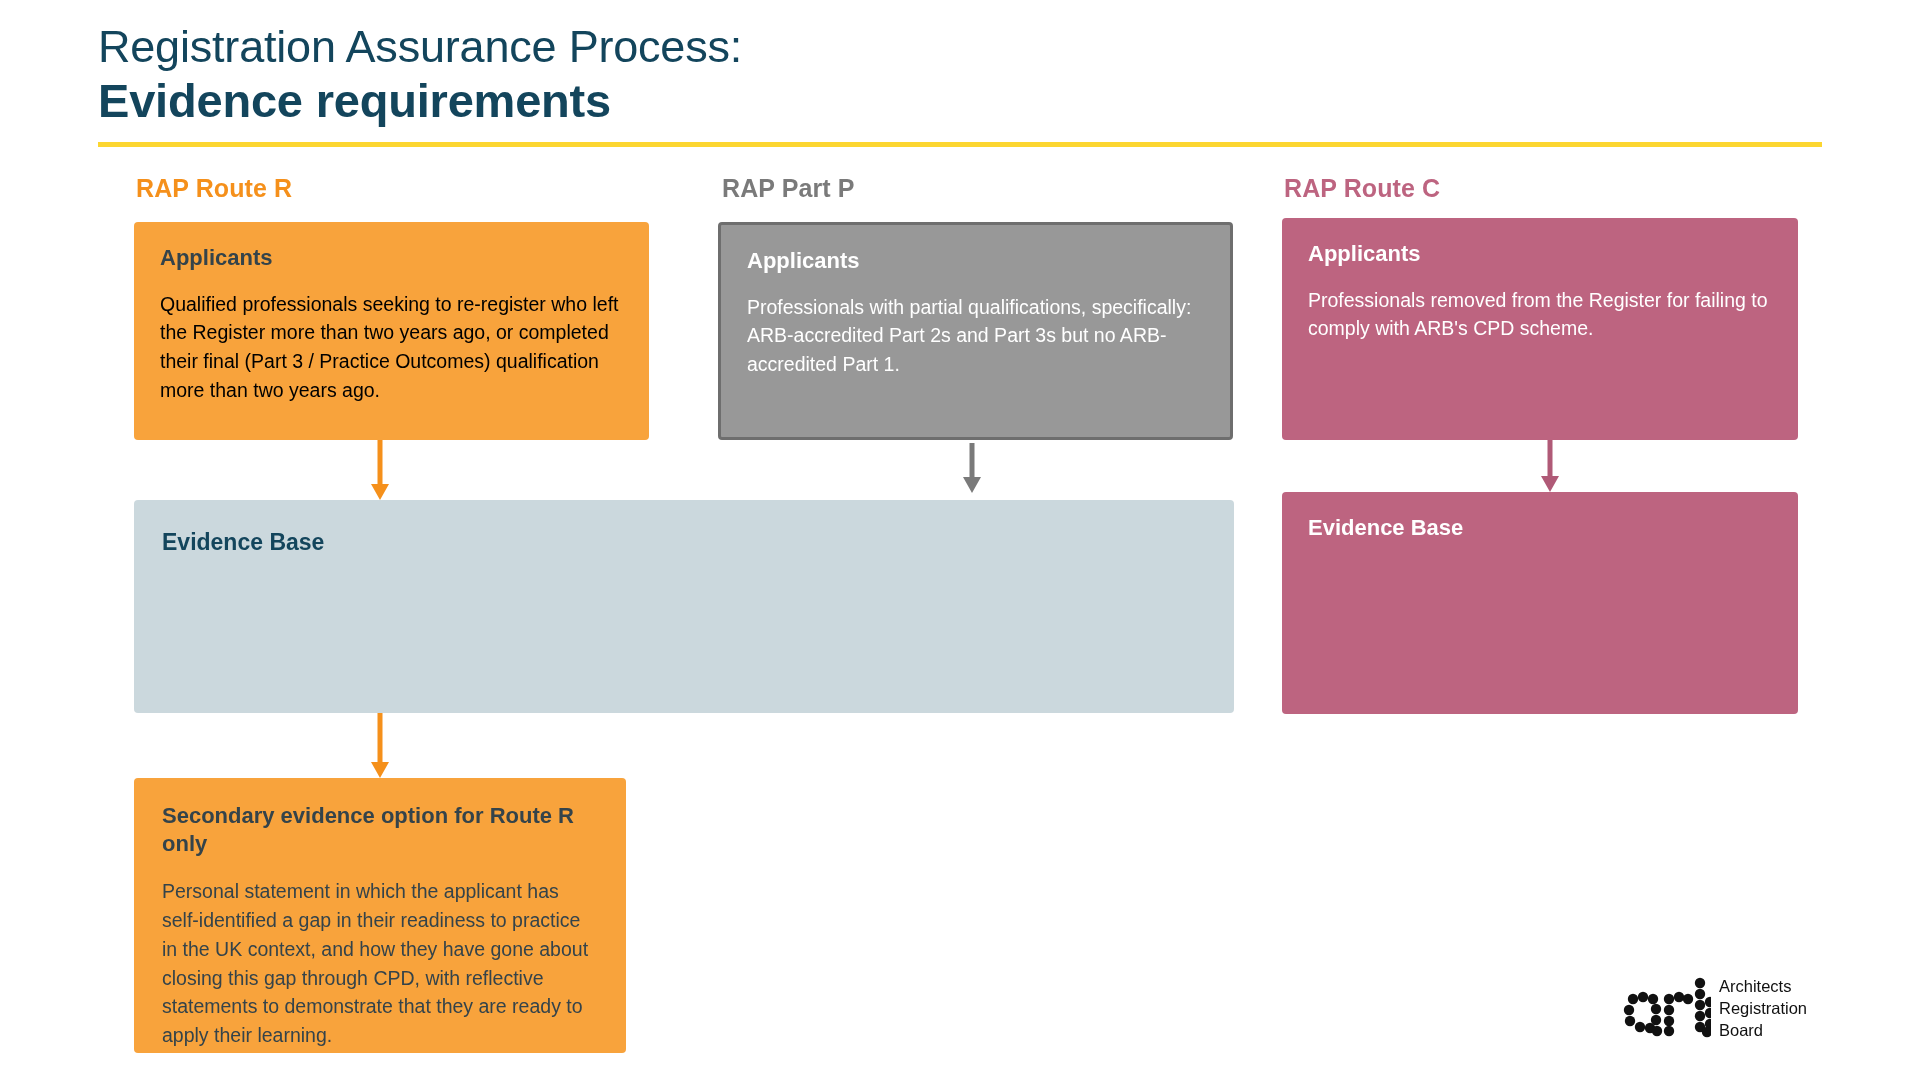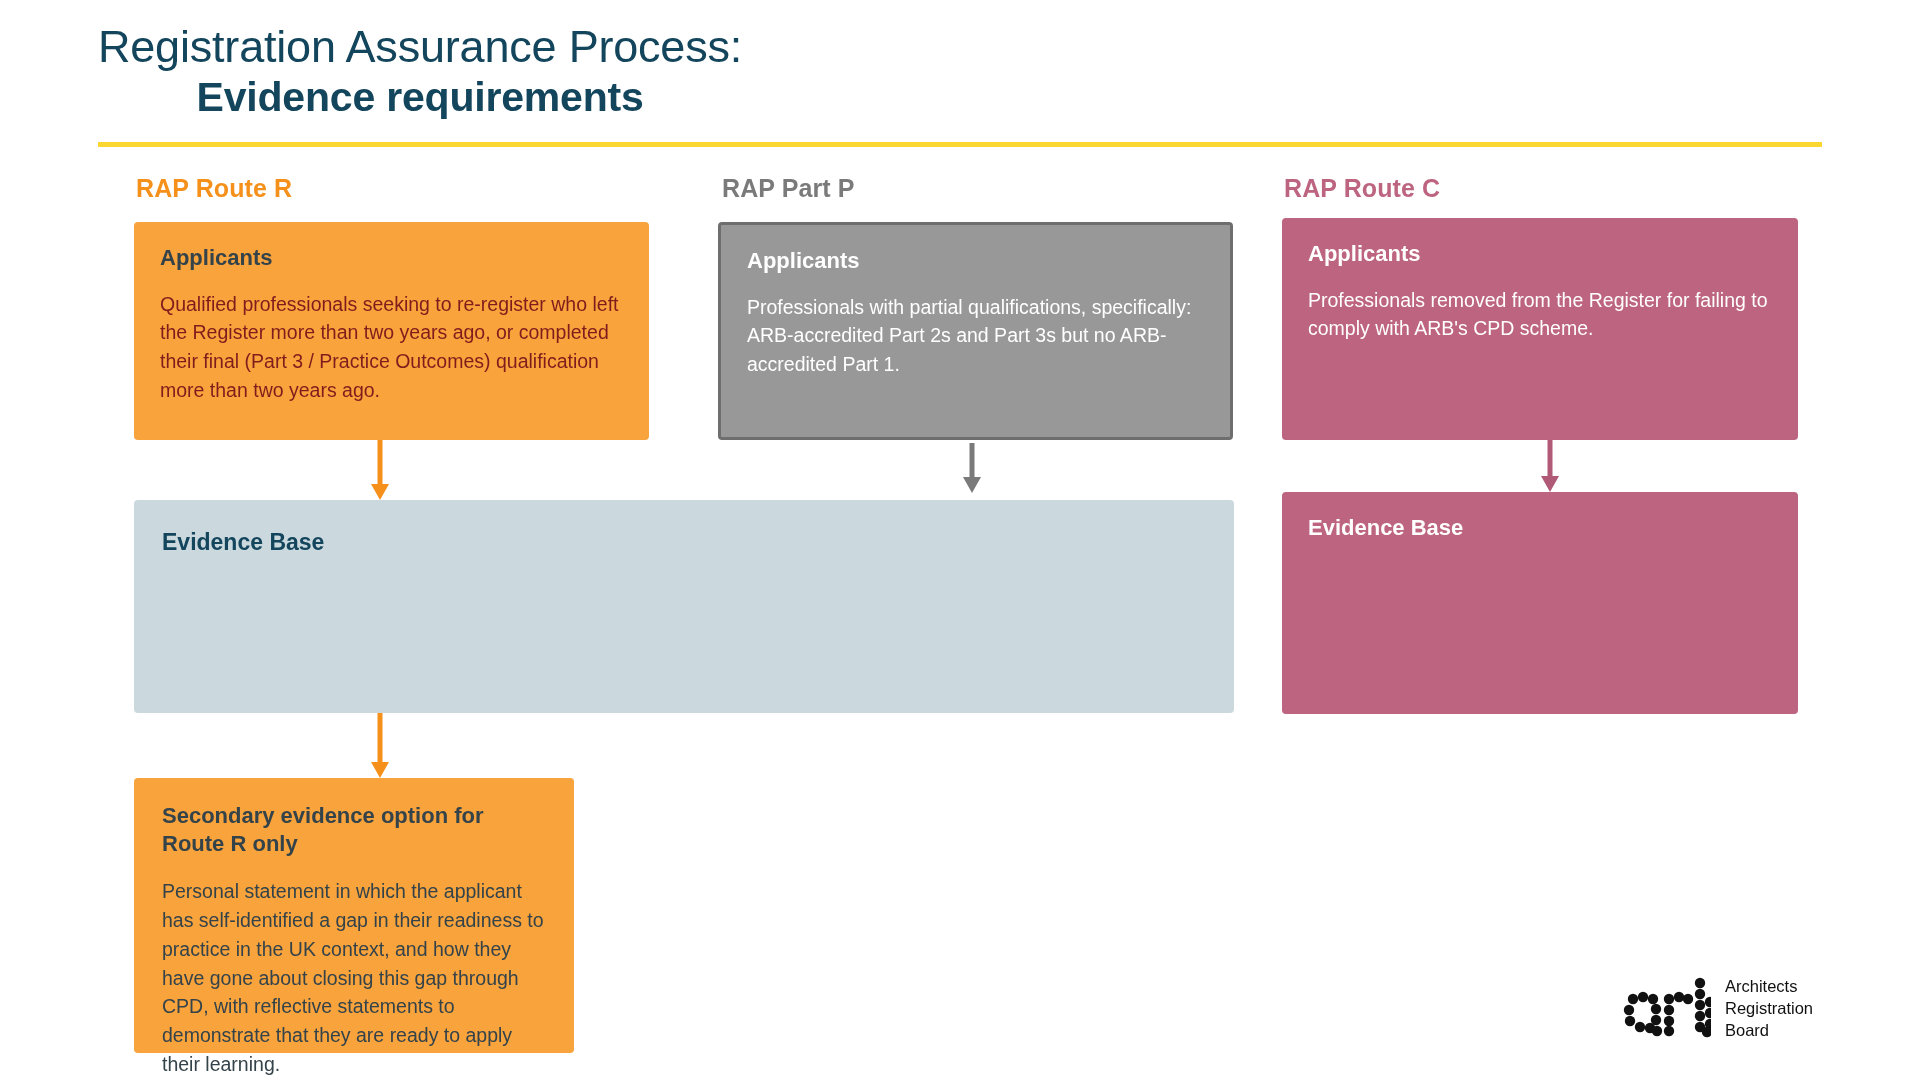--- a/index.html
+++ b/index.html
@@ -35,13 +35,12 @@
     text-align: center;
   }
   .title-line2 {
-    font-size: 41px;
+    font-size: 47px;
     font-weight: 700;
     color: #13455C;
     letter-spacing: -0.2px;
     line-height: 1.18;
     white-space: nowrap;
-    text-align: center;
   }
 
   

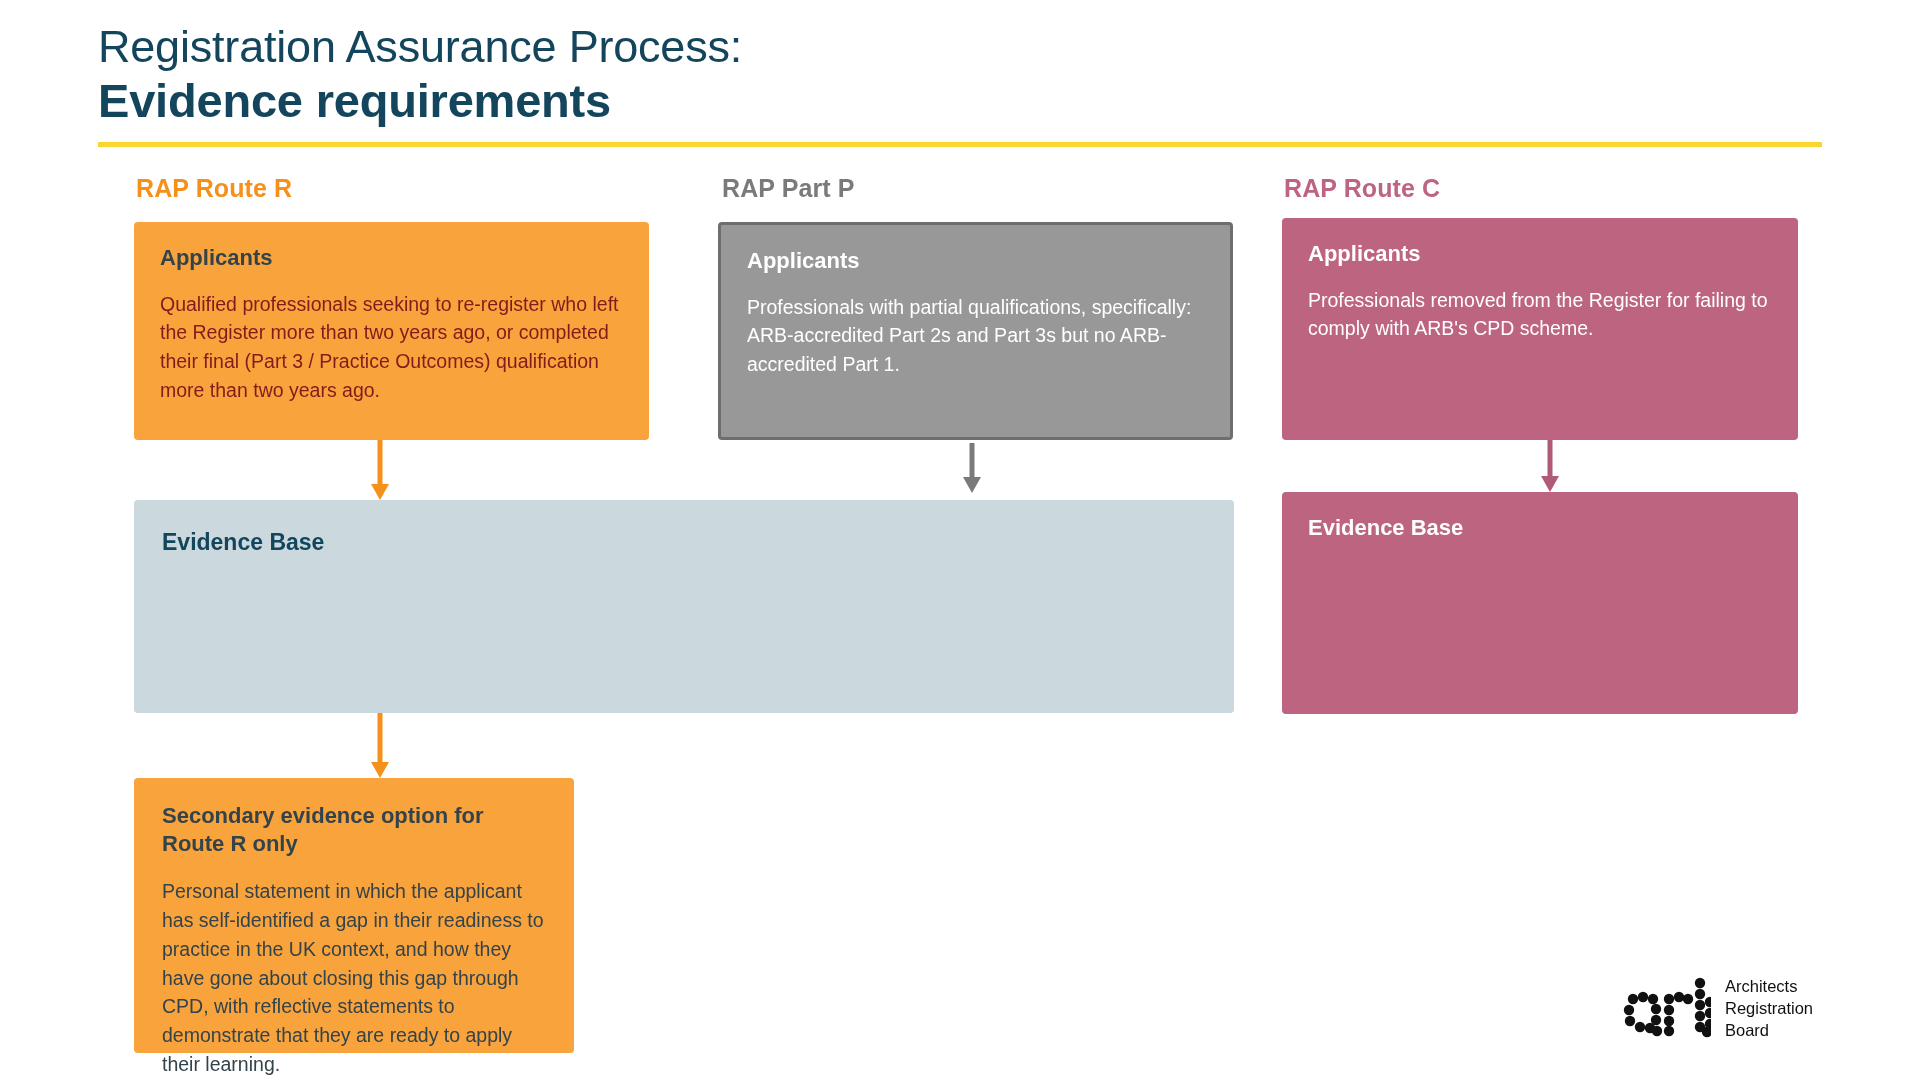--- a/index.html
+++ b/index.html
@@ -93,7 +93,7 @@
     background: #F8A33C;
   }
   .card-applicants-r .card-title { color: #34434A; }
-  .card-applicants-r .card-body  { color: #7f1d1d; }
+  .card-applicants-r .card-body  { color: #000000; }
 
   
   .card-applicants-p {

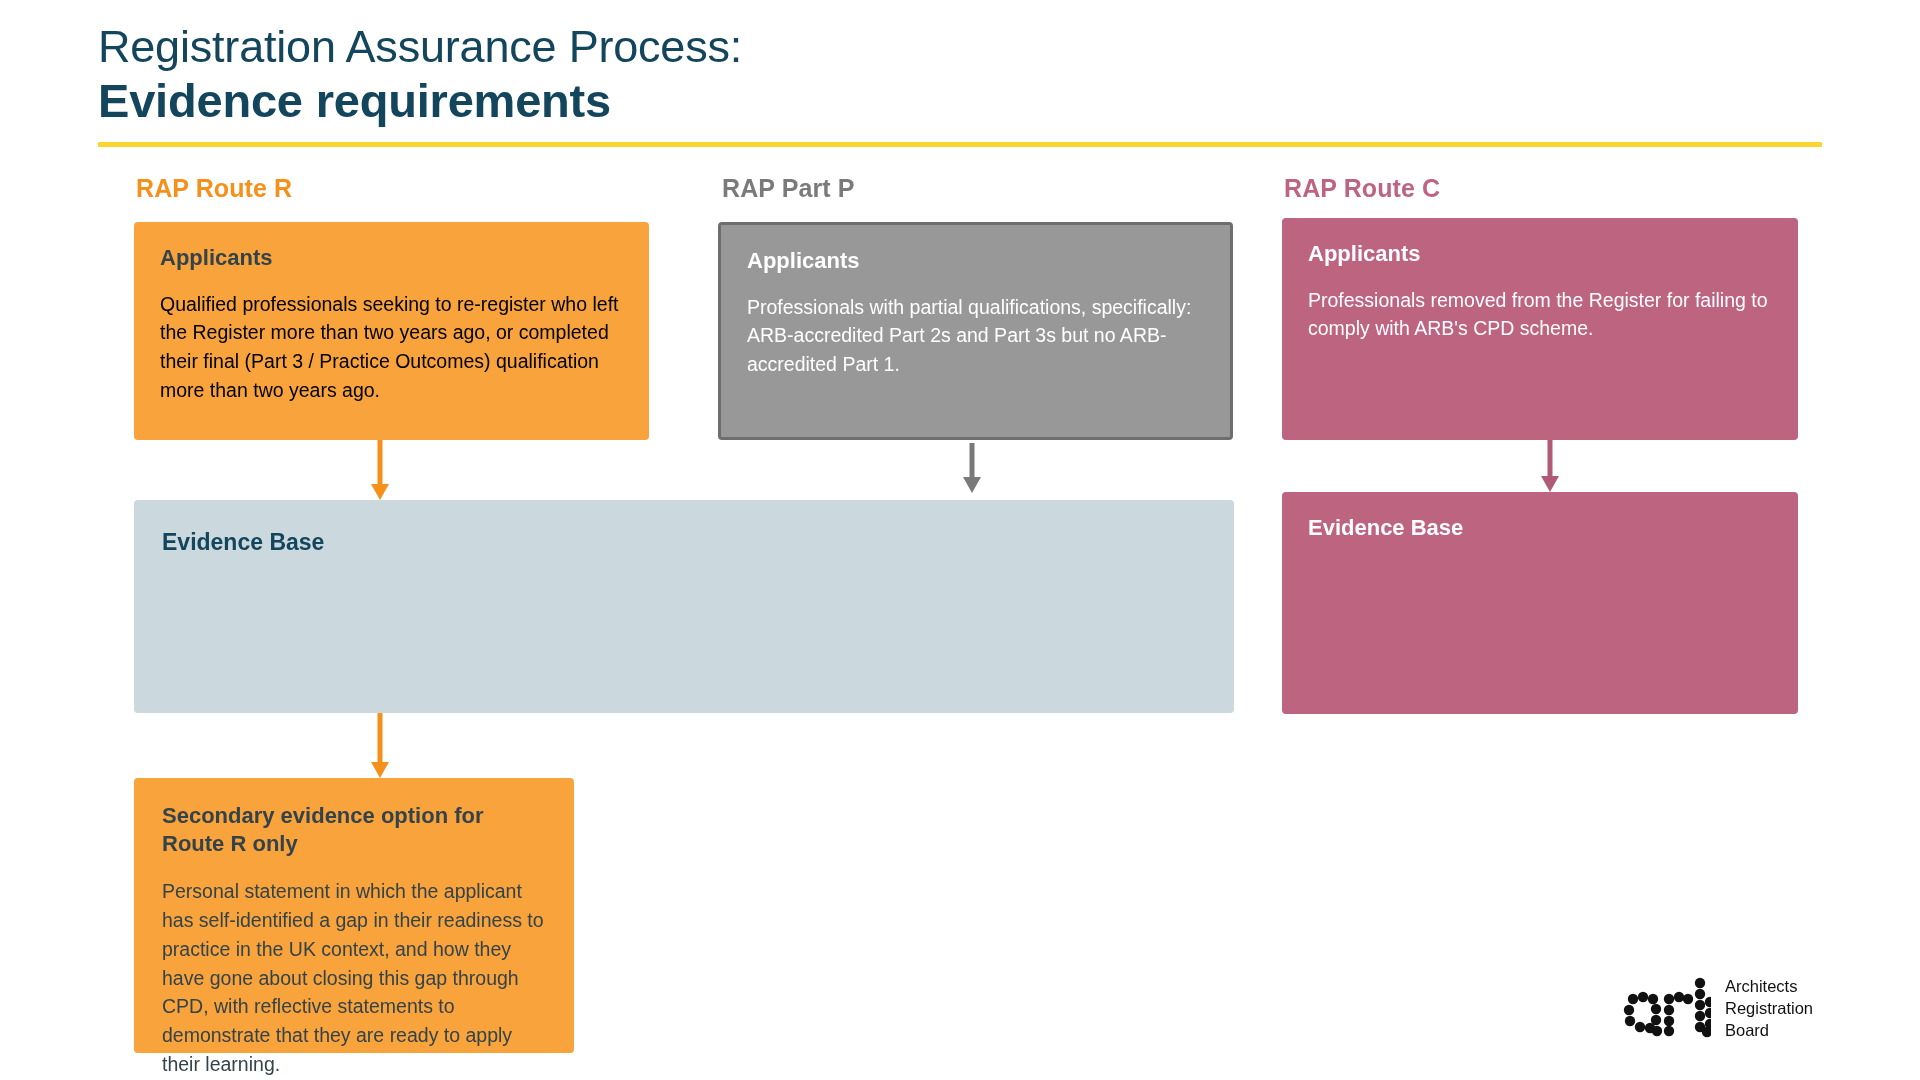--- a/index.html
+++ b/index.html
@@ -150,7 +150,7 @@
   .card-secondary {
     left: 134px;
     top: 778px;
-    width: 440px;
+    width: 492px;
     height: 275px;
     background: #F8A33C;
     padding: 24px 28px 18px 28px;

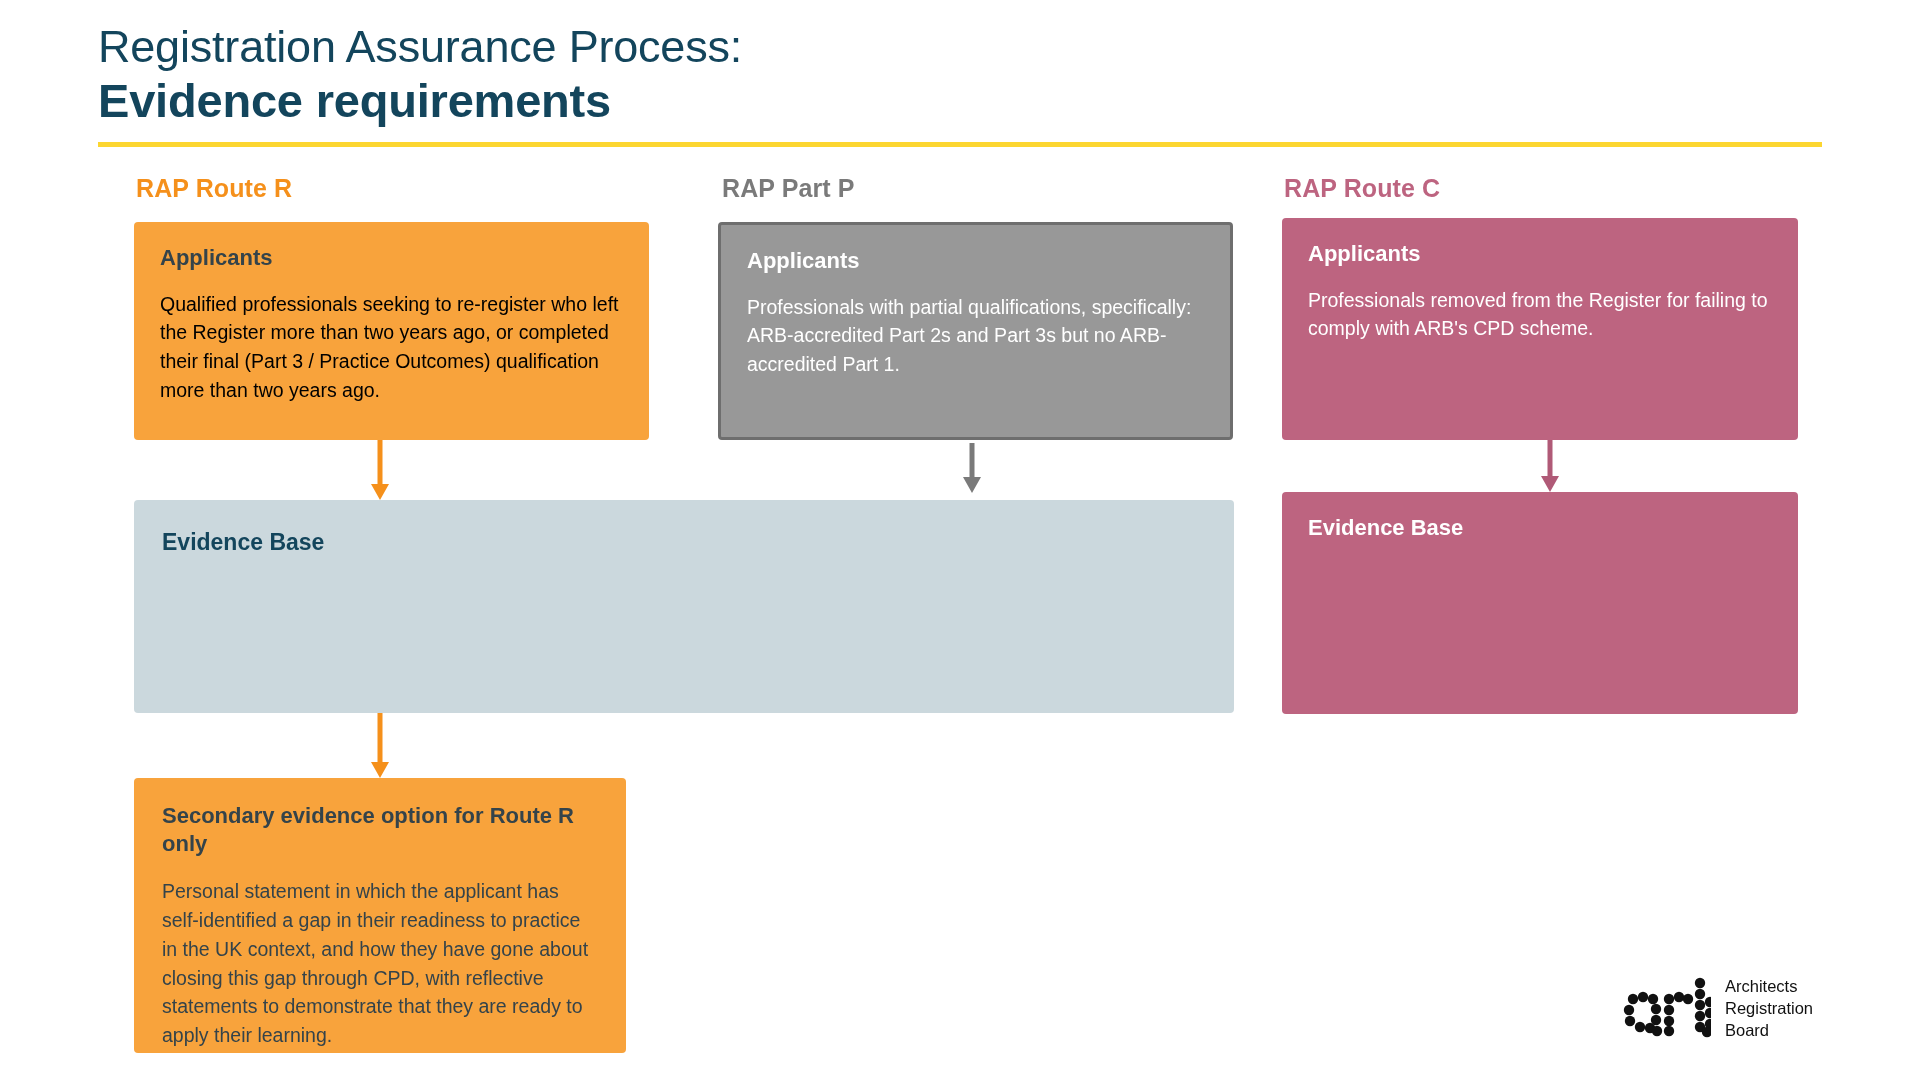--- a/index.html
+++ b/index.html
@@ -189,7 +189,7 @@
     top: 975px;
     display: flex;
     align-items: center;
-    gap: 14px;
+    gap: 8px;
   }
   .arb-mark { display: block; }
   .arb-words {

